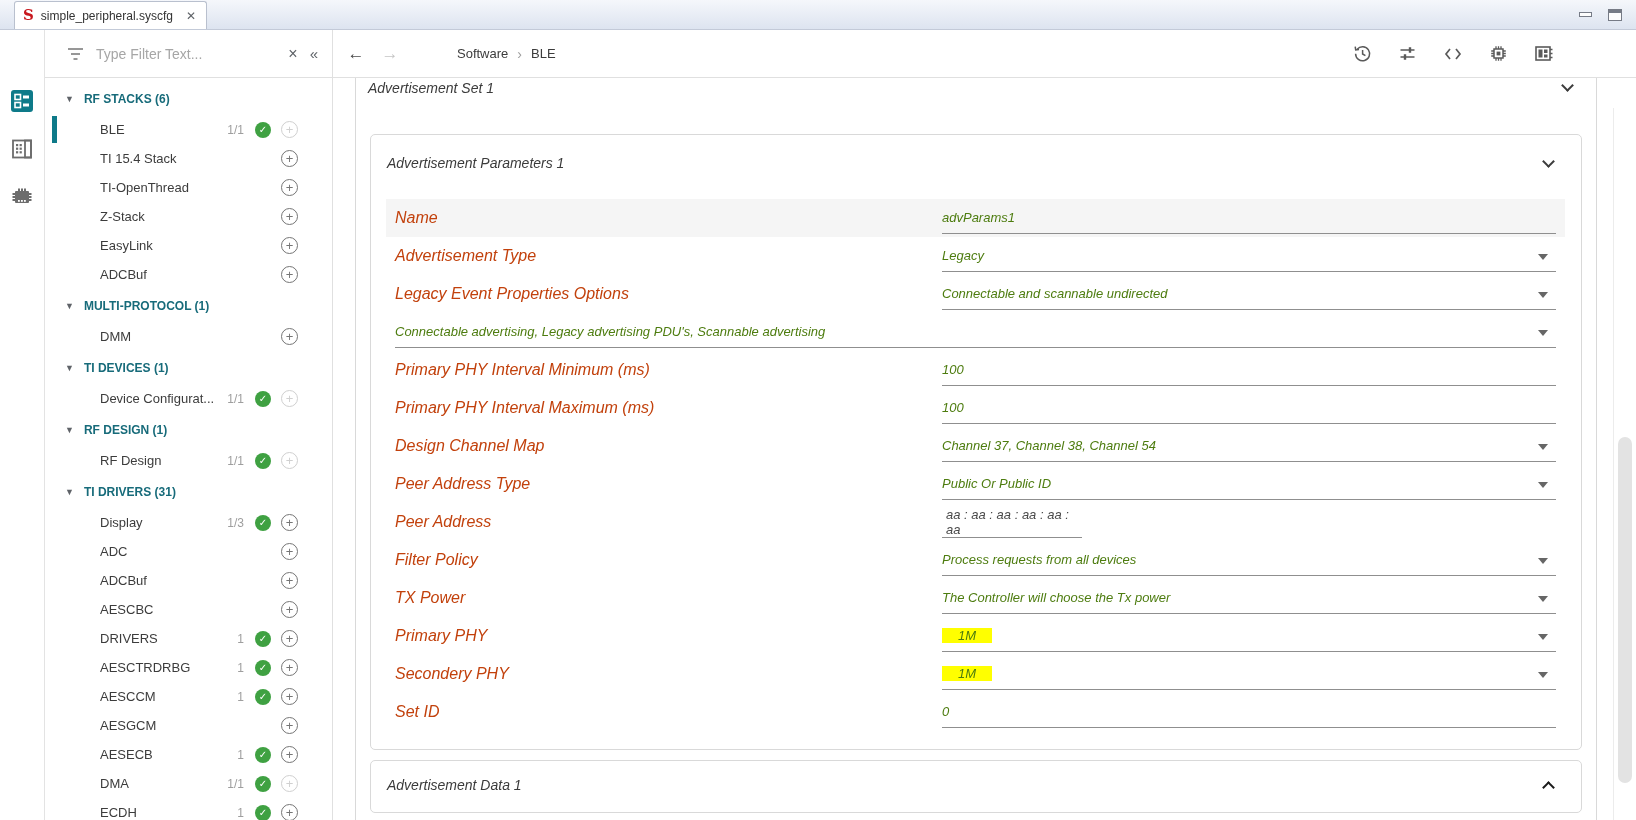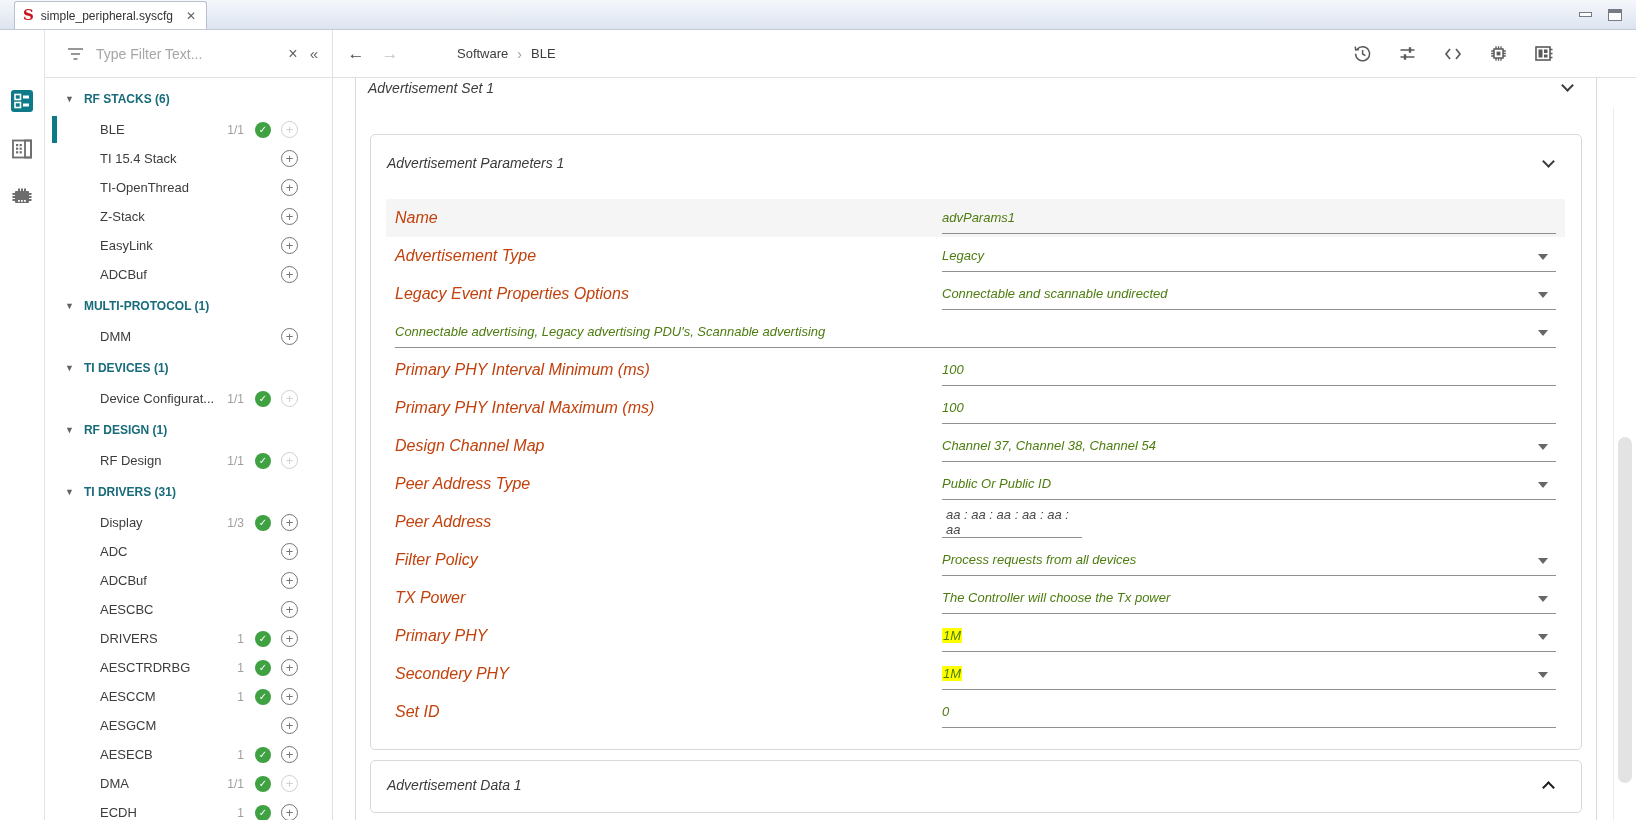--- a/index.html
+++ b/index.html
@@ -89,7 +89,7 @@
           border:5px solid transparent;border-top:6px solid #666;}
   .fvalue.short{flex:none;width:140px;padding-left:4px;color:#4a4a4a;}
   .frow .spacer{flex:1;}
-  .mark{background:var(--hl);padding:0 1px;}
+  .mark{background:var(--hl);padding:0 16px;}
 
   
   .vscroll{position:absolute;top:78px;right:0;width:23px;bottom:0;background:#fff;border-left:1px solid #ececec;}

